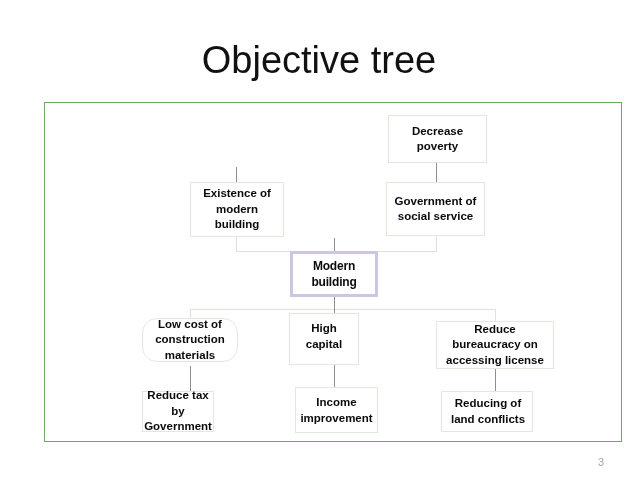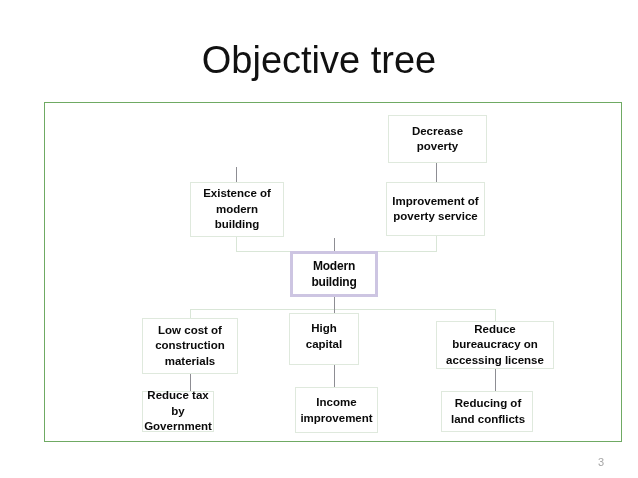--- a/index.html
+++ b/index.html
@@ -136,7 +136,7 @@
   </div>
 
   <div class="node" style="left:386px; top:174px; width:99px; height:54px;">
-    <span>Improvement of poverty service</span>
+    <span>Government of social service</span>
   </div>
 
   <div class="node node-central" style="left:290px; top:243px; width:88px; height:46px;">

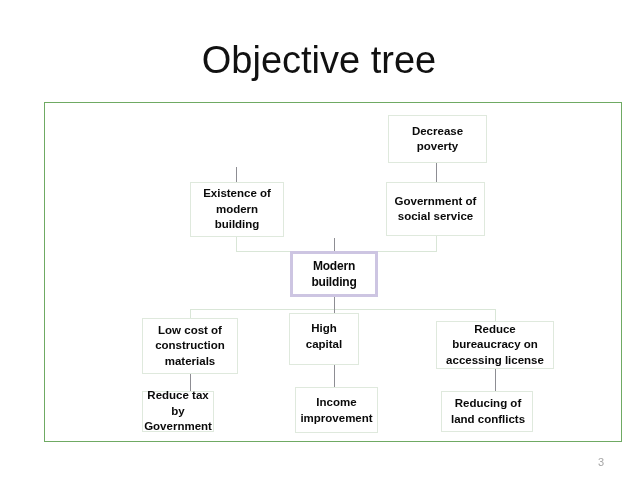--- a/index.html
+++ b/index.html
@@ -143,7 +143,7 @@
     <span>Modern building</span>
   </div>
 
-  <div class="node" style="left:142px; top:310px; width:96px; height:56px;">
+  <div class="node" style="left:142px; top:310px; width:96px; height:44px;border-radius:15px;">
     <span>Low cost of construction materials</span>
   </div>
 

